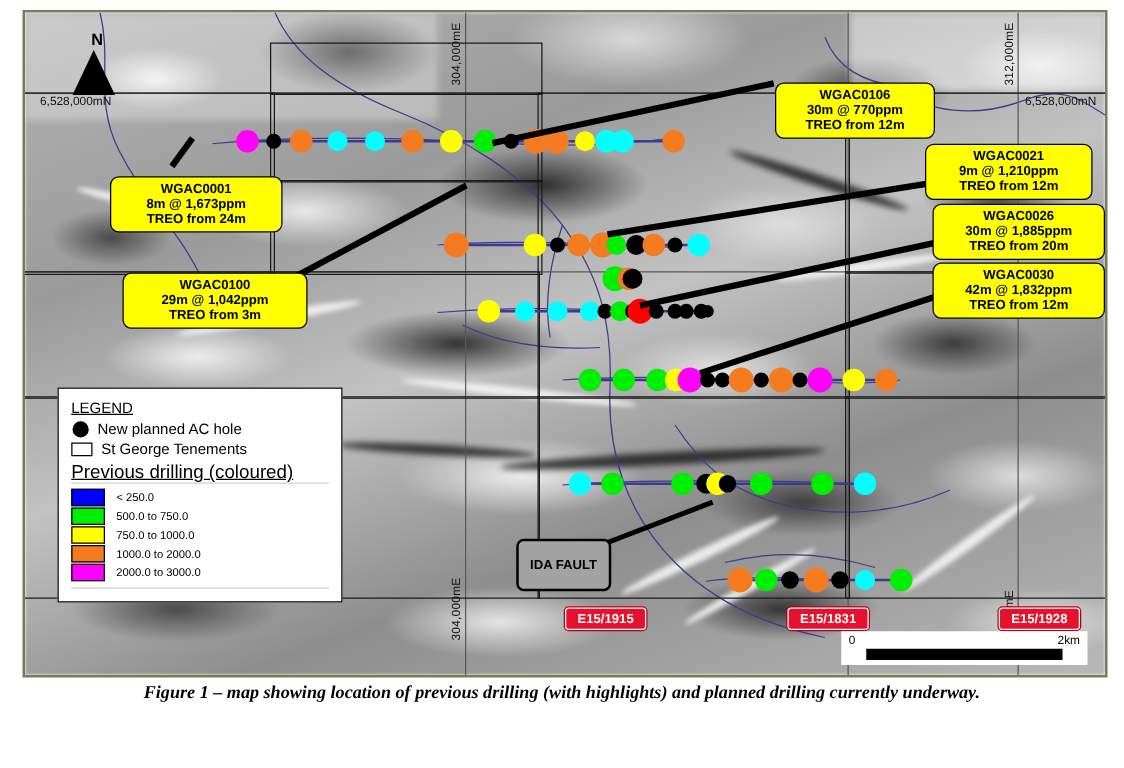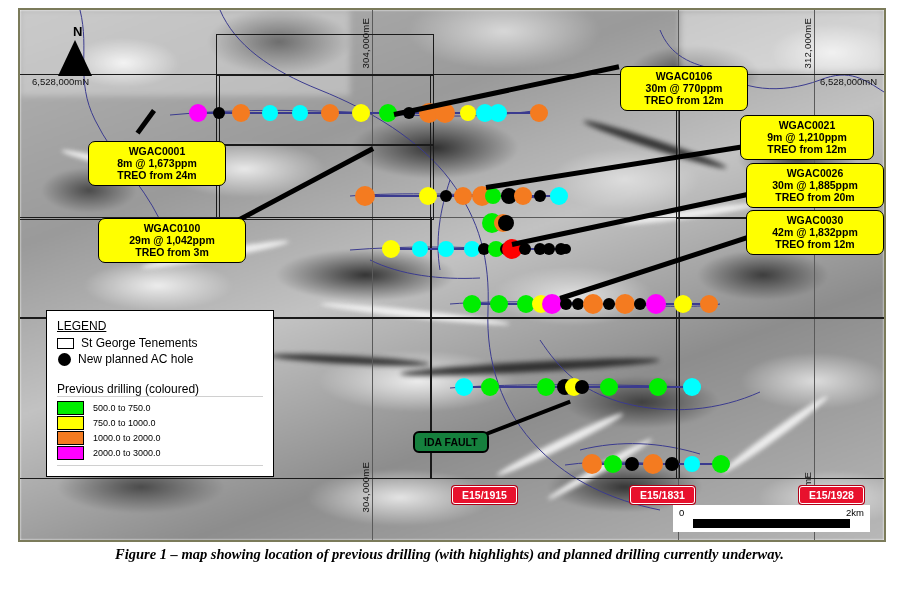--- a/index.html
+++ b/index.html
@@ -315,12 +315,12 @@
       <div id="legend">
         <div class="ltitle">LEGEND</div>
         <div class="lrow">
+          <span class="dot-black"></span>
+          <span class="ltxt">New planned AC hole</span>
+        </div>
+        <div class="lrow">
           <span class="rect-ten"></span>
           <span class="ltxt">St George Tenements</span>
-        </div>
-        <div class="lrow">
-          <span class="dot-black"></span>
-          <span class="ltxt">New planned AC hole</span>
         </div>
         <div class="lsub">Previous drilling (coloured)</div>
         <div id="swatches">

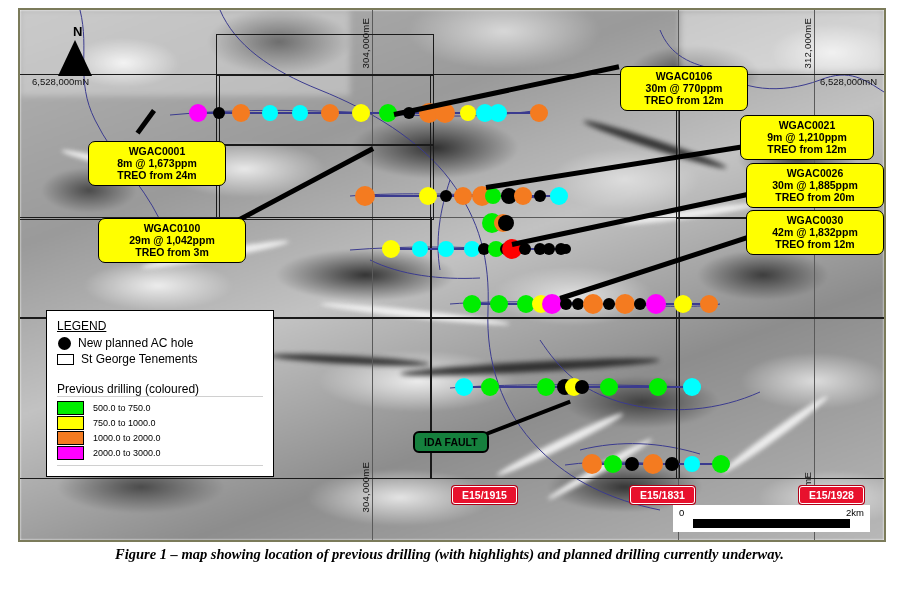--- a/index.html
+++ b/index.html
@@ -94,7 +94,7 @@
   .lrow .ltxt{font-size:12px;color:#000;}
   .dot-black{width:13px;height:13px;border-radius:50%;background:#000;flex:0 0 13px;margin-left:1px;}
   .rect-ten{width:15px;height:9px;border:1.5px solid #000;background:#fff;flex:0 0 15px;}
-  .lsub{font-size:12px;color:#000;margin-top:16px;}
+  .lsub{font-size:15px;color:#000;margin-top:3px;text-decoration:underline;}
   .lsub2{font-size:11.5px;color:#000;margin-bottom:4px;}
   #swatches{border-top:1px solid #d0d0d0;border-bottom:1px solid #d0d0d0;padding:3px 0 4px;}
   .srow{display:flex;align-items:center;gap:9px;margin:1px 0;}

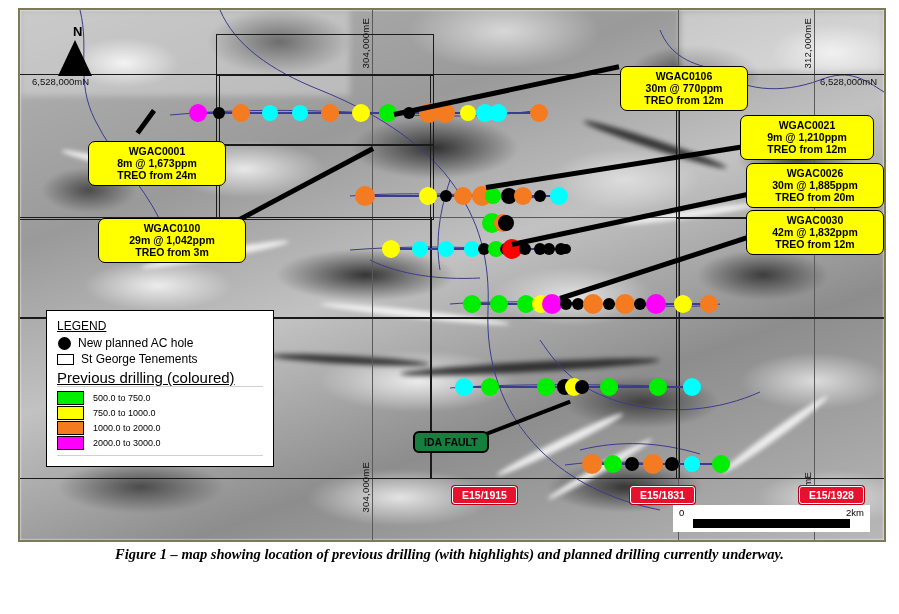--- a/index.html
+++ b/index.html
@@ -325,6 +325,10 @@
         <div class="lsub">Previous drilling (coloured)</div>
         <div id="swatches">
             <div class="srow">
+              <span class="sw" style="background: rgb(0, 0, 255);"></span>
+              <span class="stxt">&lt; 250.0</span>
+            </div>
+            <div class="srow">
               <span class="sw" style="background: rgb(0, 238, 0);"></span>
               <span class="stxt">500.0 to 750.0</span>
             </div>

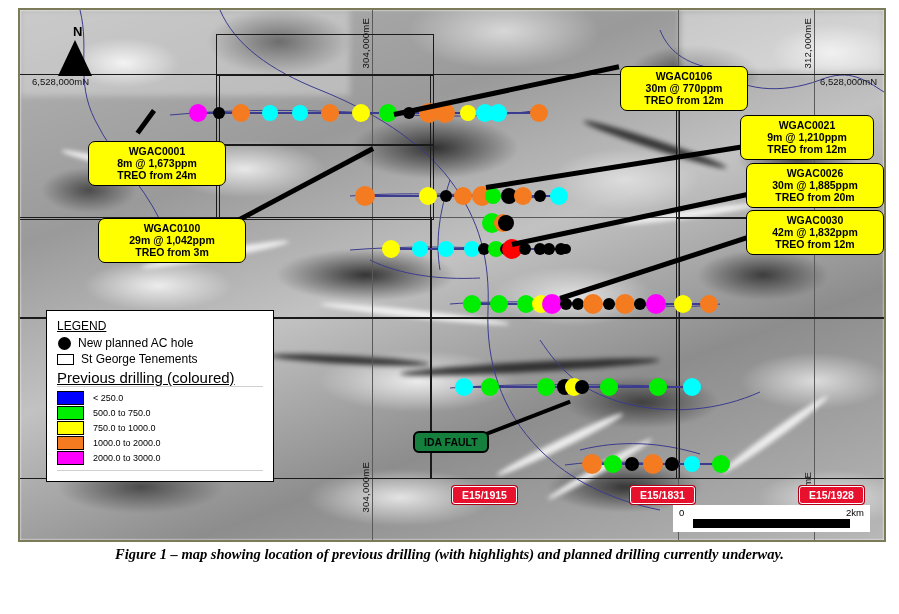--- a/index.html
+++ b/index.html
@@ -71,8 +71,8 @@
   .leader{position:absolute;background:#000;transform-origin:0 50%;z-index:35;height:5px;}
 
   
-  .whitebox{position:absolute;background:#15803d;border:2px solid #000;border-radius:6px;
-            padding:3px 9px;font-size:10.5px;font-weight:bold;color:#000;z-index:40;}
+  .whitebox{position:absolute;background:#a3a3a3;border:2px solid #000;border-radius:6px;
+            padding:13px 9px;font-size:10.5px;font-weight:bold;color:#000;z-index:40;}
 
   
   .tenlab{position:absolute;background:#e8112d;border:1.5px solid #fff;border-radius:3px;

